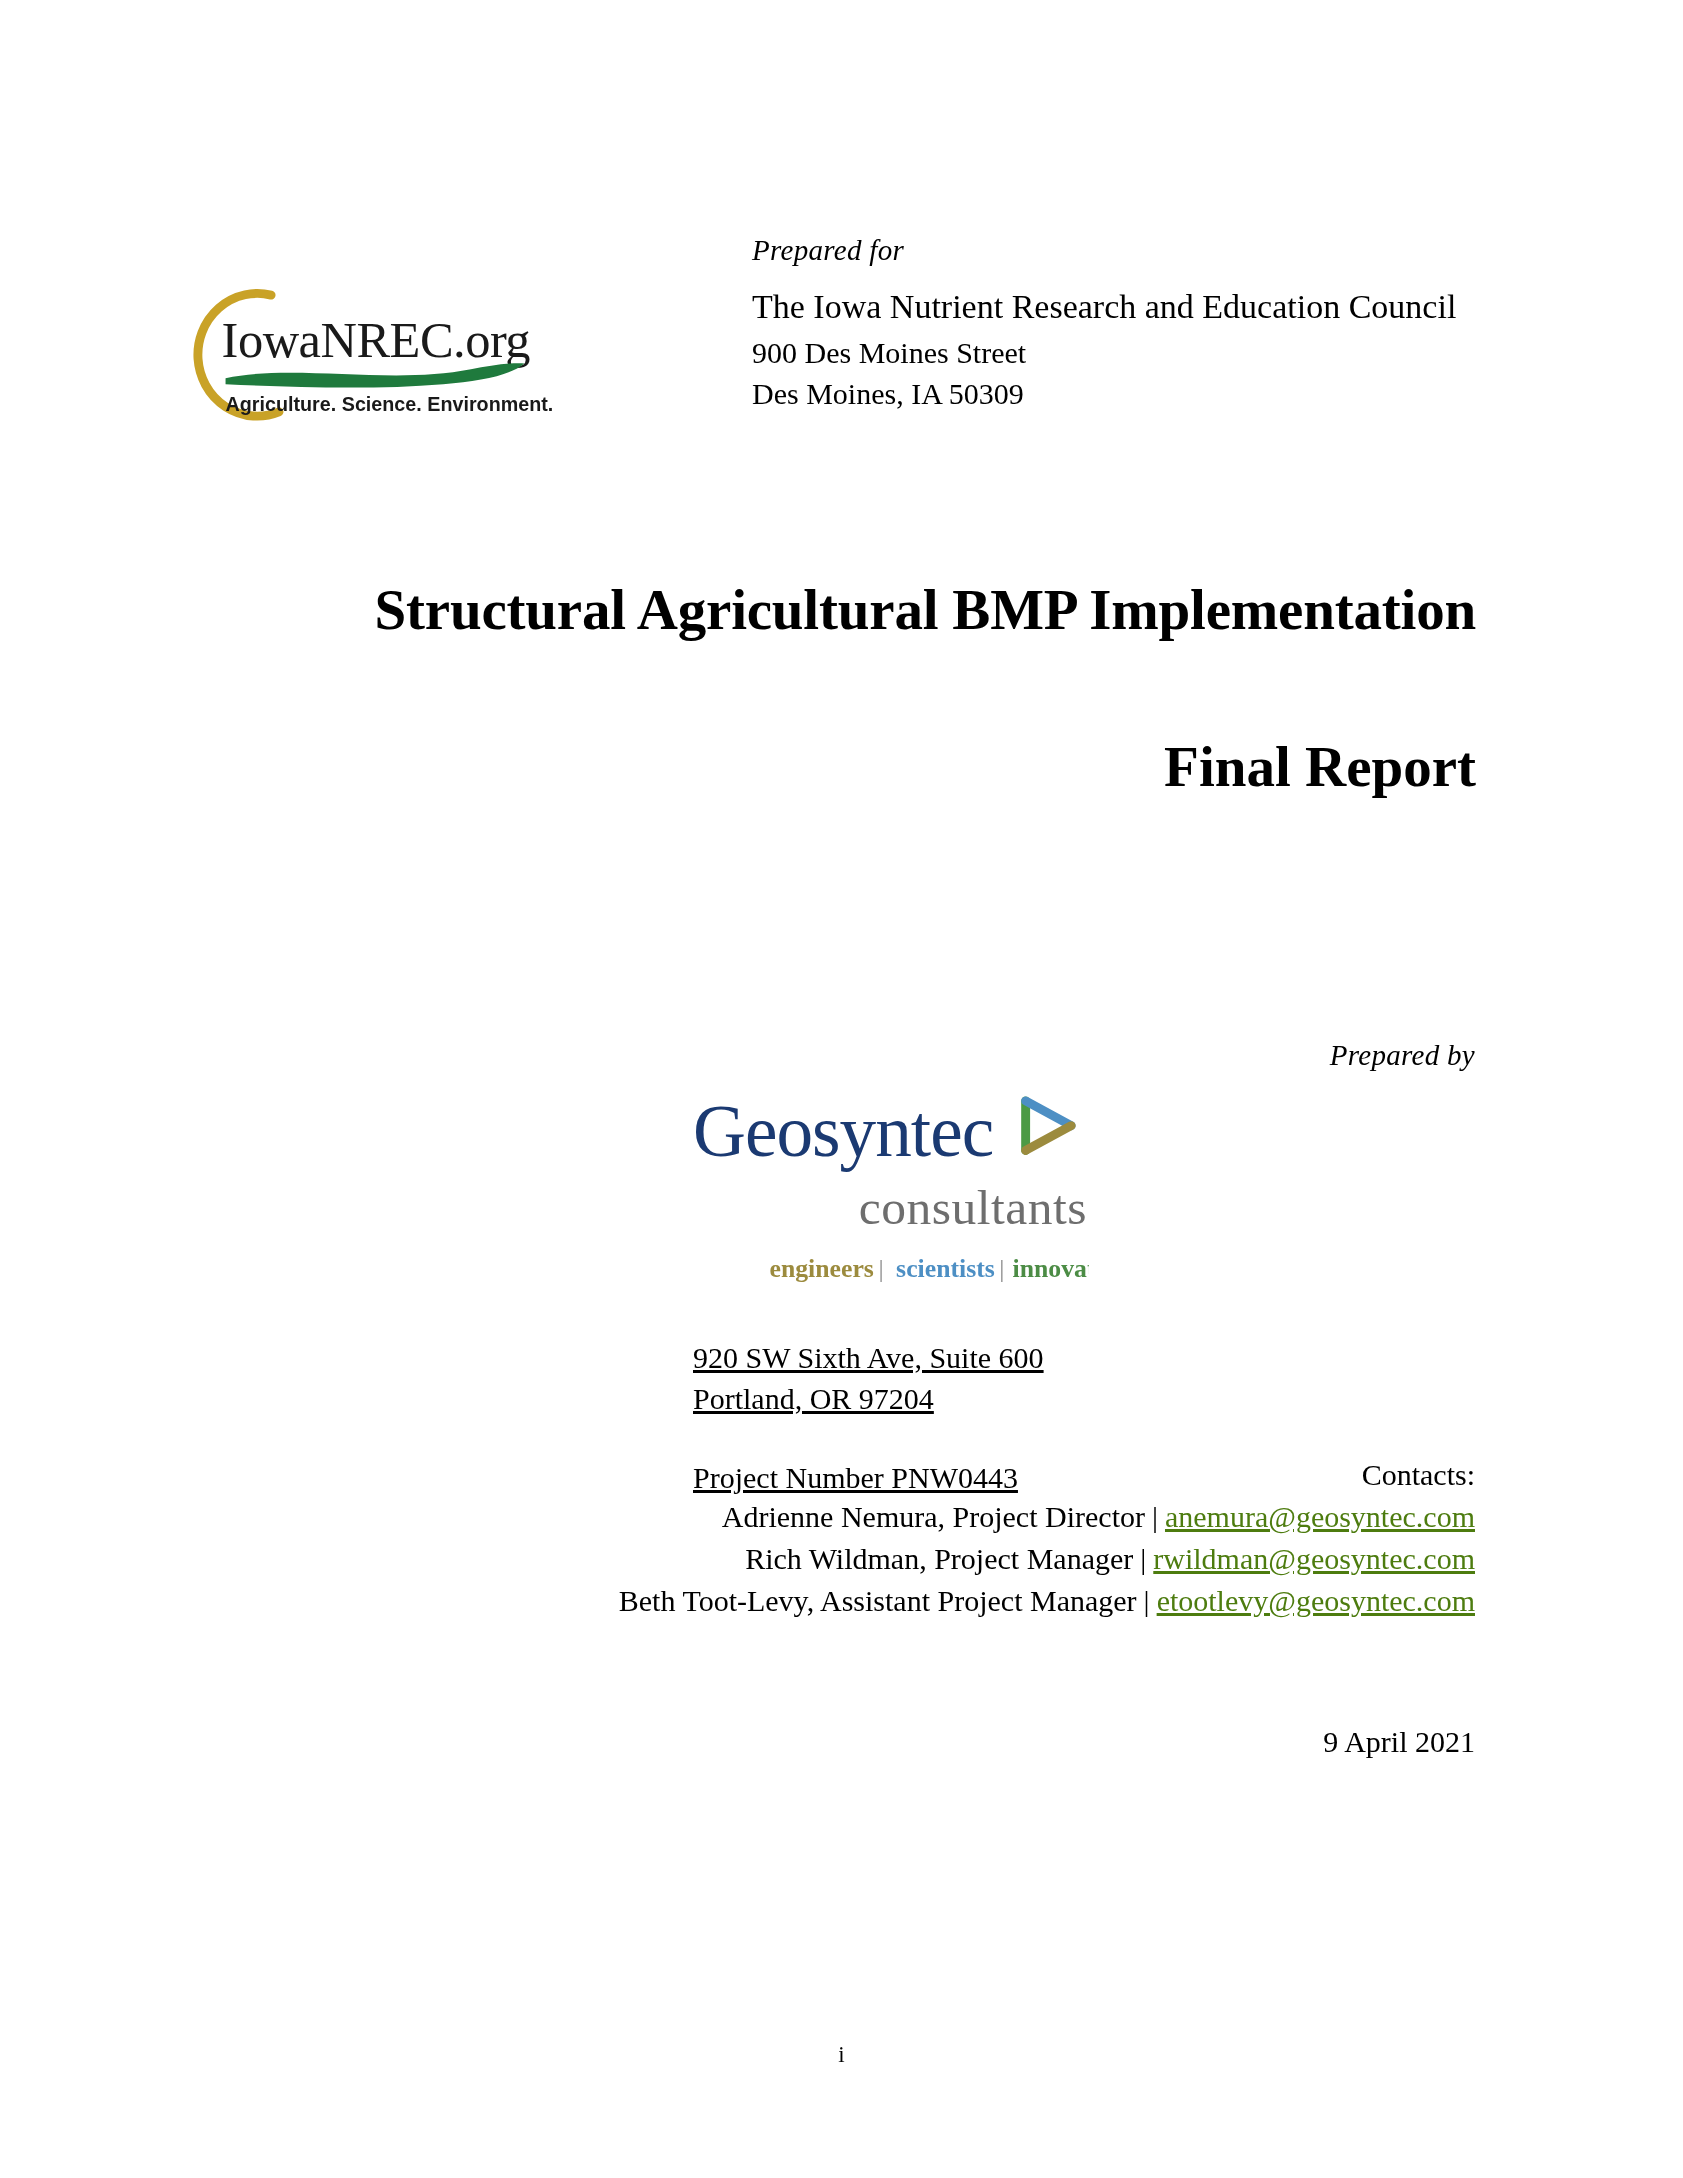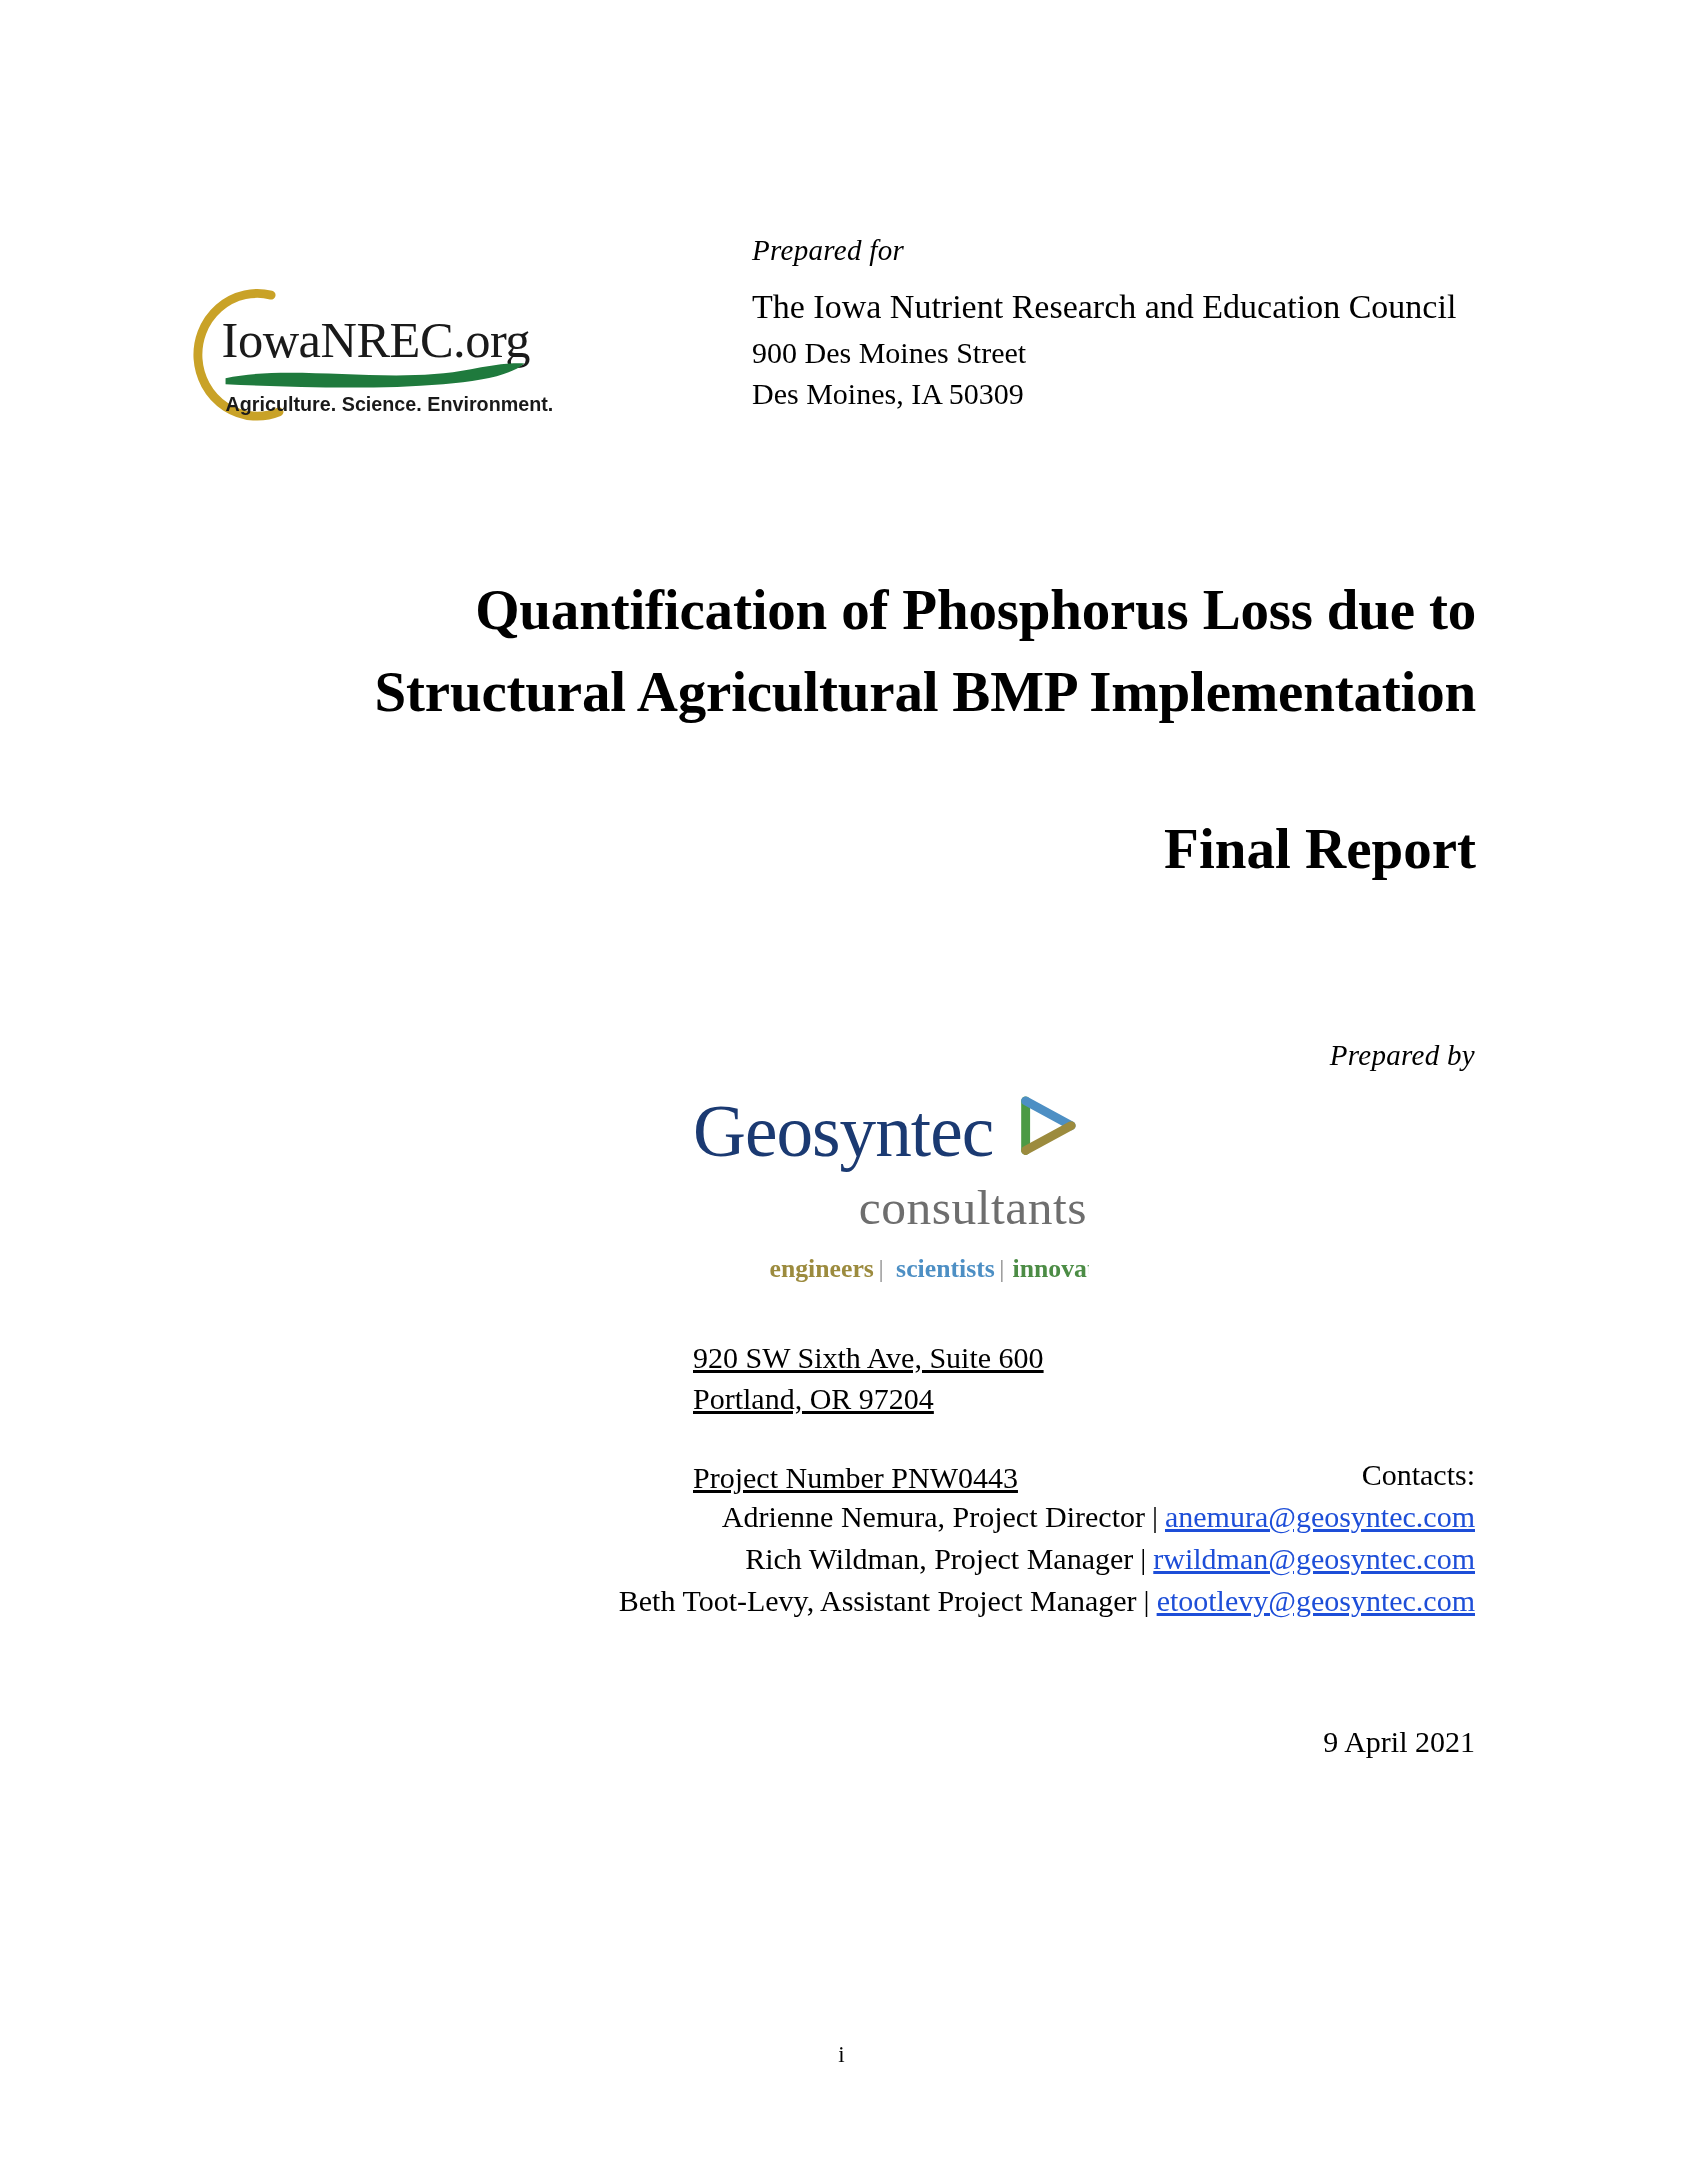--- a/index.html
+++ b/index.html
@@ -186,7 +186,6 @@
   </div>
 
   <div class="title-block">
-    <div class="title-line">Quantification of Phosphorus Loss due to</div>
     <div class="title-line">Structural Agricultural BMP Implementation</div>
     <div class="title-sub">Final Report</div>
   </div>

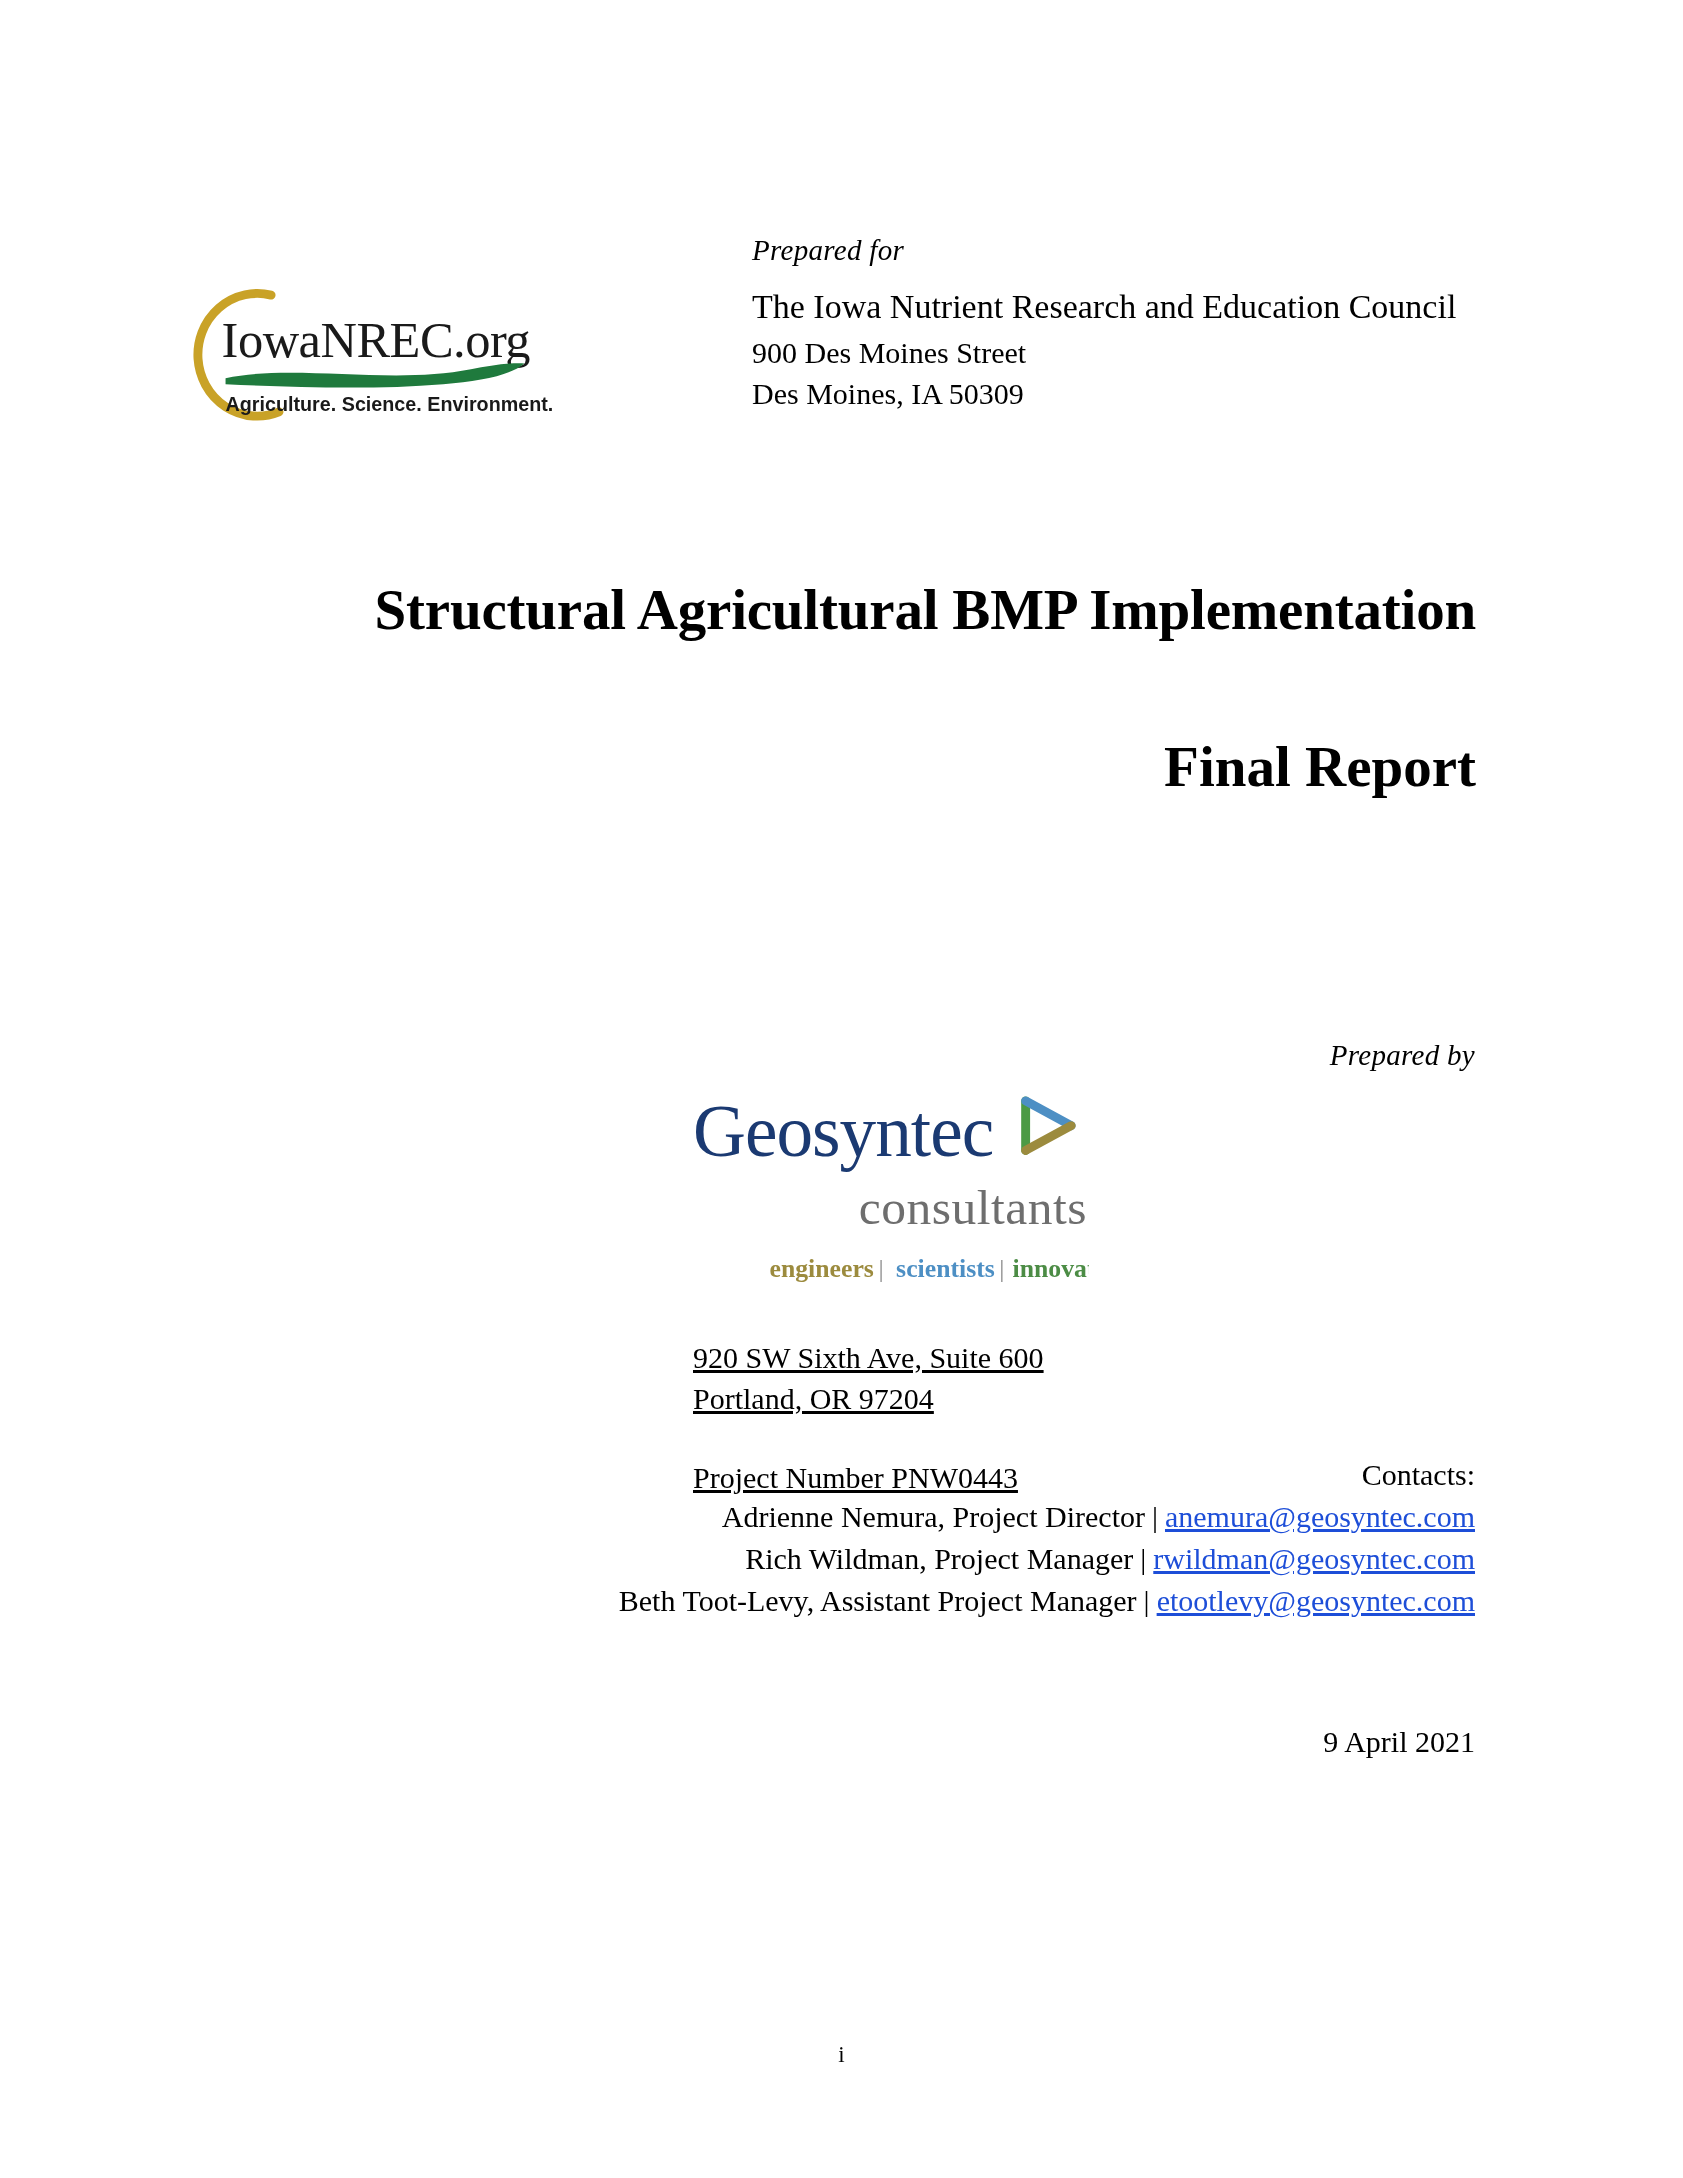--- a/index.html
+++ b/index.html
@@ -135,7 +135,7 @@
     color: #000;
   }
   .contact-email {
-    color: #1d4ed8;
+    color: #4d7c0f;
     text-decoration: underline;
   }
 

